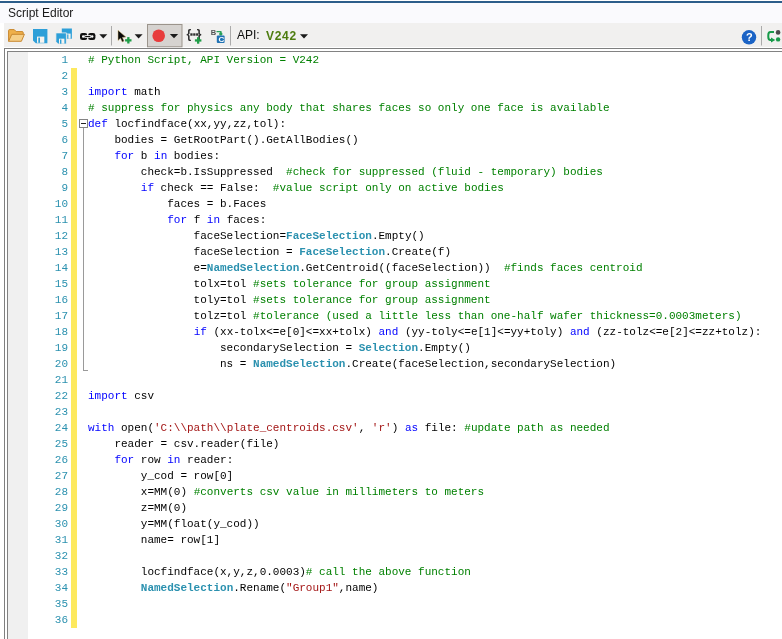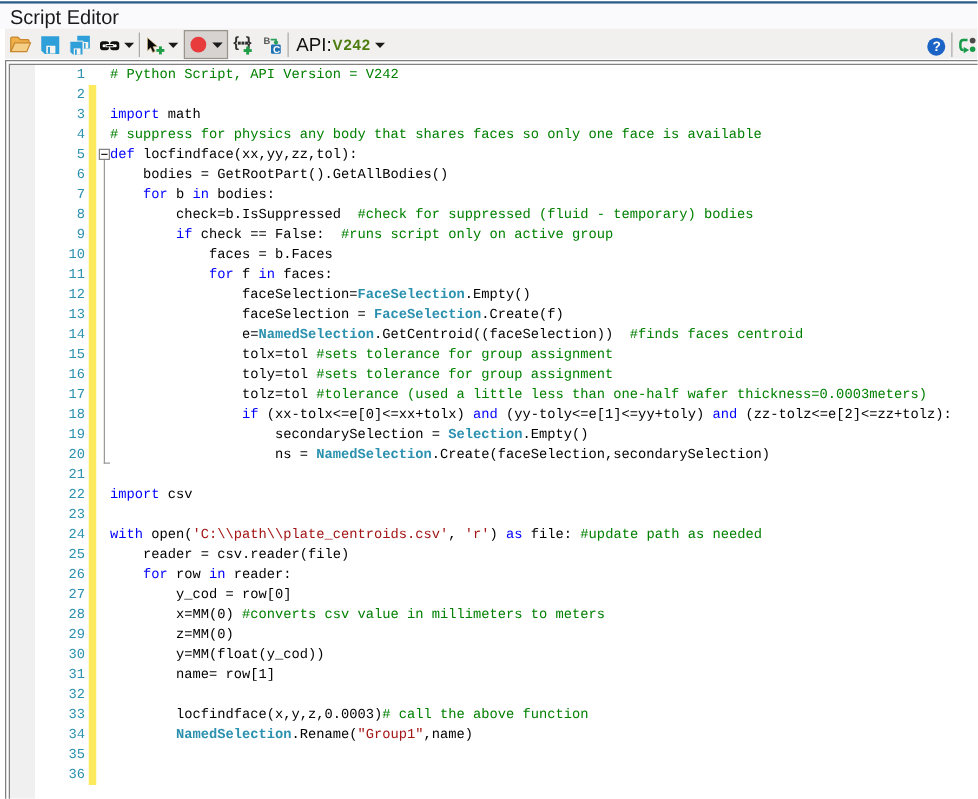--- a/index.html
+++ b/index.html
@@ -8,7 +8,7 @@
 .abs{position:absolute;}
 #topline{left:0;top:1px;width:782px;height:2px;background:#2c5d8a;}
 #titlebar{left:0;top:3px;width:782px;height:20px;background:#fafafd;}
-#title{left:8px;top:5.5px;font-size:16px;color:#1a1a1a;}
+#title{left:8px;top:5.5px;font-size:12px;color:#1a1a1a;}
 #toolbar{left:4px;top:23px;width:778px;height:24px;background:#f1f0ef;}
 #outerbox{left:4px;top:48px;width:790px;height:600px;border:1px solid #7f7f7f;}
 #innerbox{left:7px;top:51px;width:790px;height:600px;border:1px solid #828282;background:#ffffff;}

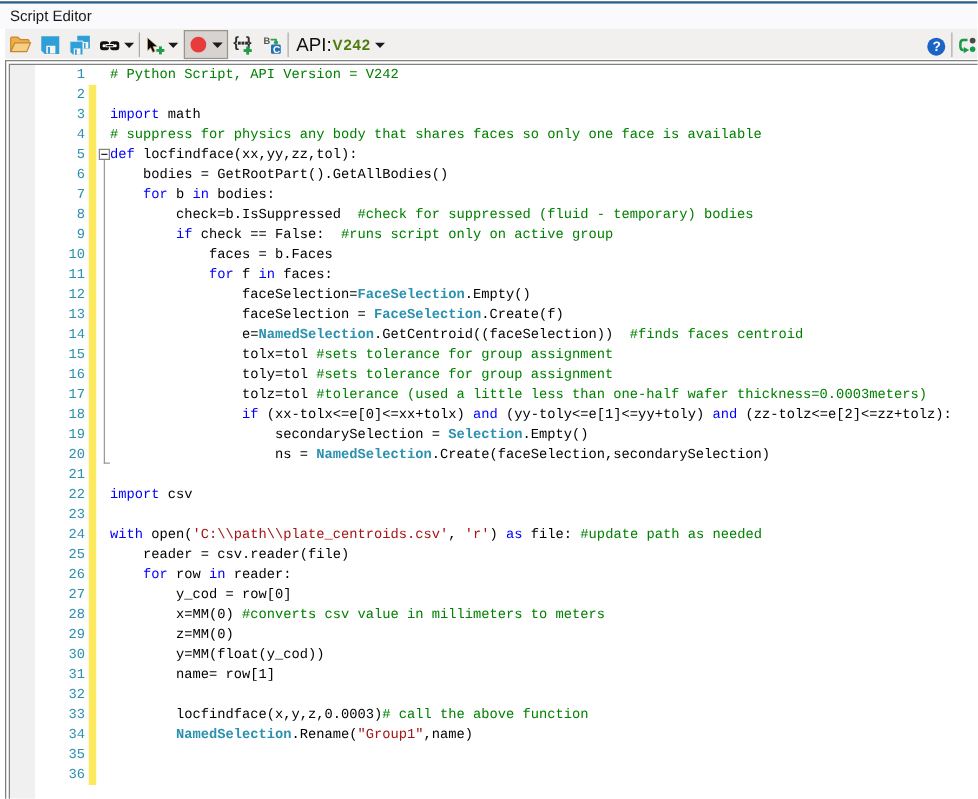--- a/index.html
+++ b/index.html
@@ -111,7 +111,7 @@
     <circle cx="778.1" cy="39.4" r="2.2" fill="#179a49"></circle>
   </g>
 </svg>
-<div class="abs" style="left:237px;top:28px;font-size:15px;color:#111;">API:</div>
+<div class="abs" style="left:237px;top:28px;font-size:12px;color:#111;">API:</div>
 <div class="abs" style="left:266px;top:29px;font-size:12px;letter-spacing:0.7px;color:#4d7c0f;font-weight:bold;">V242</div>
 
 <div id="outerbox" class="abs"></div>

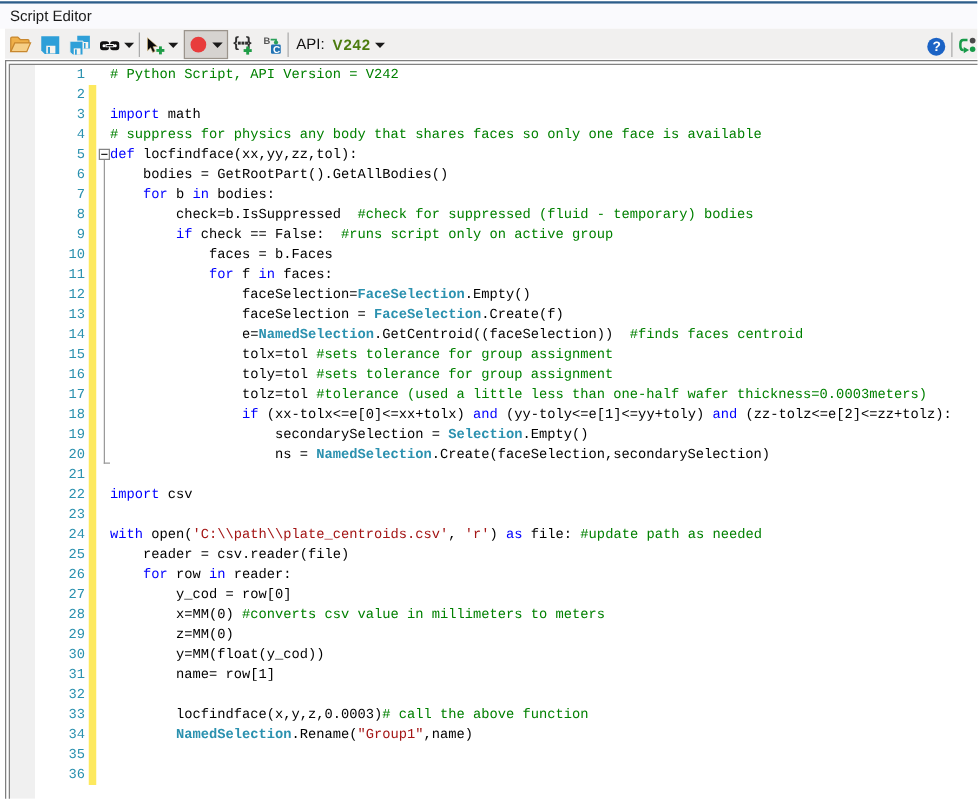--- a/index.html
+++ b/index.html
@@ -166,7 +166,7 @@
     bodies = GetRootPart().GetAllBodies()
     <span class="k">for</span> b <span class="k">in</span> bodies:
         check=b.IsSuppressed  <span class="c">#check for suppressed (fluid - temporary) bodies</span>
-        <span class="k">if</span> check == False:  <span class="c">#runs script only on active group</span>
+        <span class="k">if</span> check == False:  <span class="c">#value script only on active bodies</span>
             faces = b.Faces
             <span class="k">for</span> f <span class="k">in</span> faces:
                 faceSelection=<span class="t">FaceSelection</span>.Empty()

